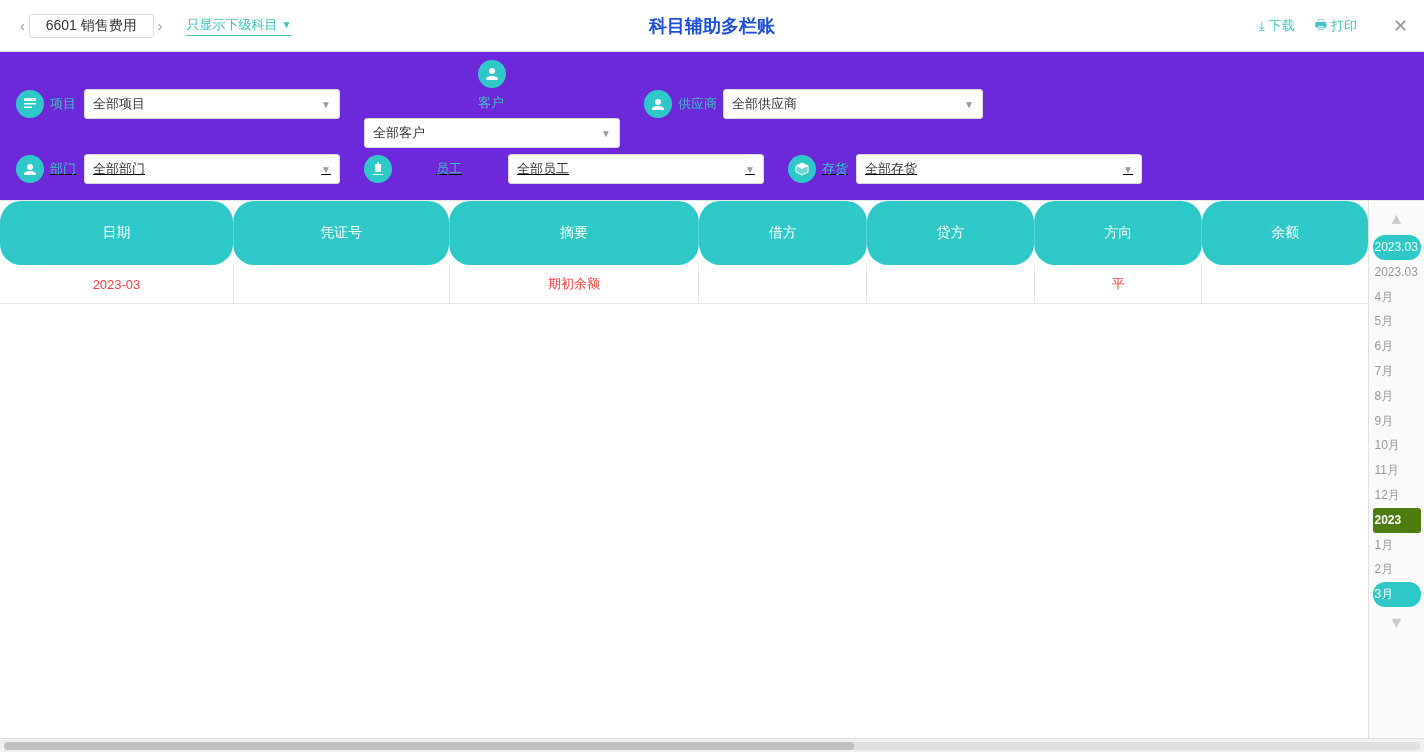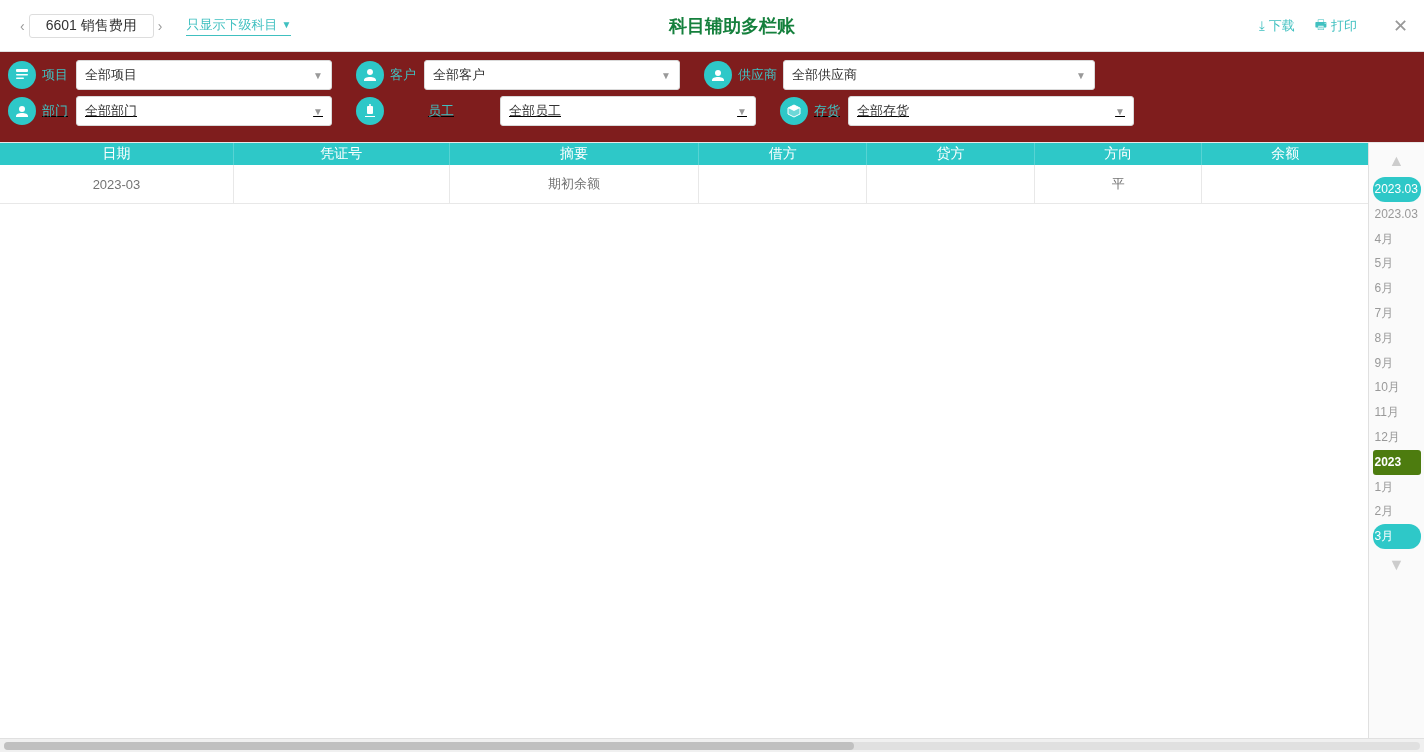--- a/index.html
+++ b/index.html
@@ -69,8 +69,7 @@
       transform: translateX(-50%);
       font-size: 18px;
       font-weight: 600;
-      color: #15803d;
-      margin-left: 20px;
+      color: #1d4ed8;
     }
     .top-actions {
       margin-left: auto;

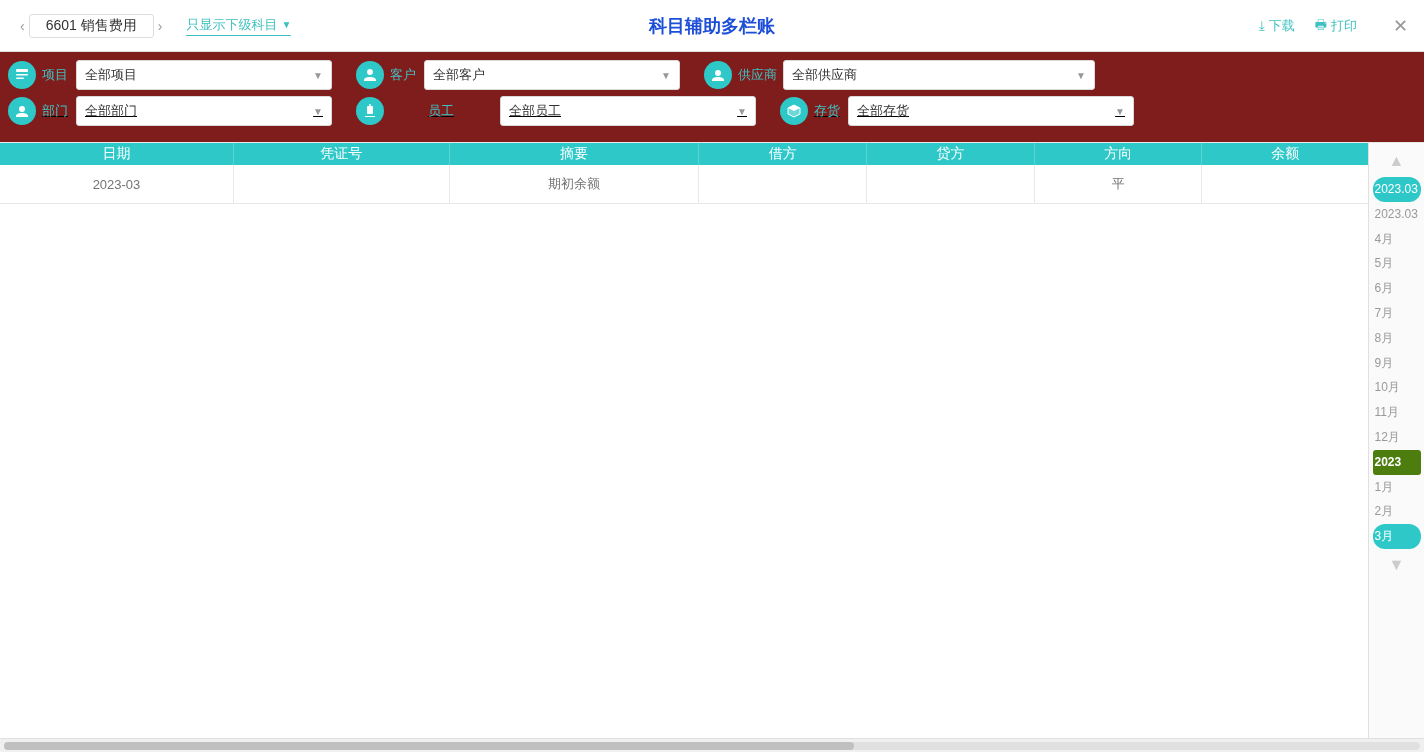--- a/index.html
+++ b/index.html
@@ -93,8 +93,8 @@
     }
     
     .filter-area {
-      padding: 8px 8px;
-      background: #7f1d1d;
+      padding: 8px 16px;
+      background: #6d28d9;
       border-bottom: 1px solid #e8e8e8;
     }
     .filter-row {

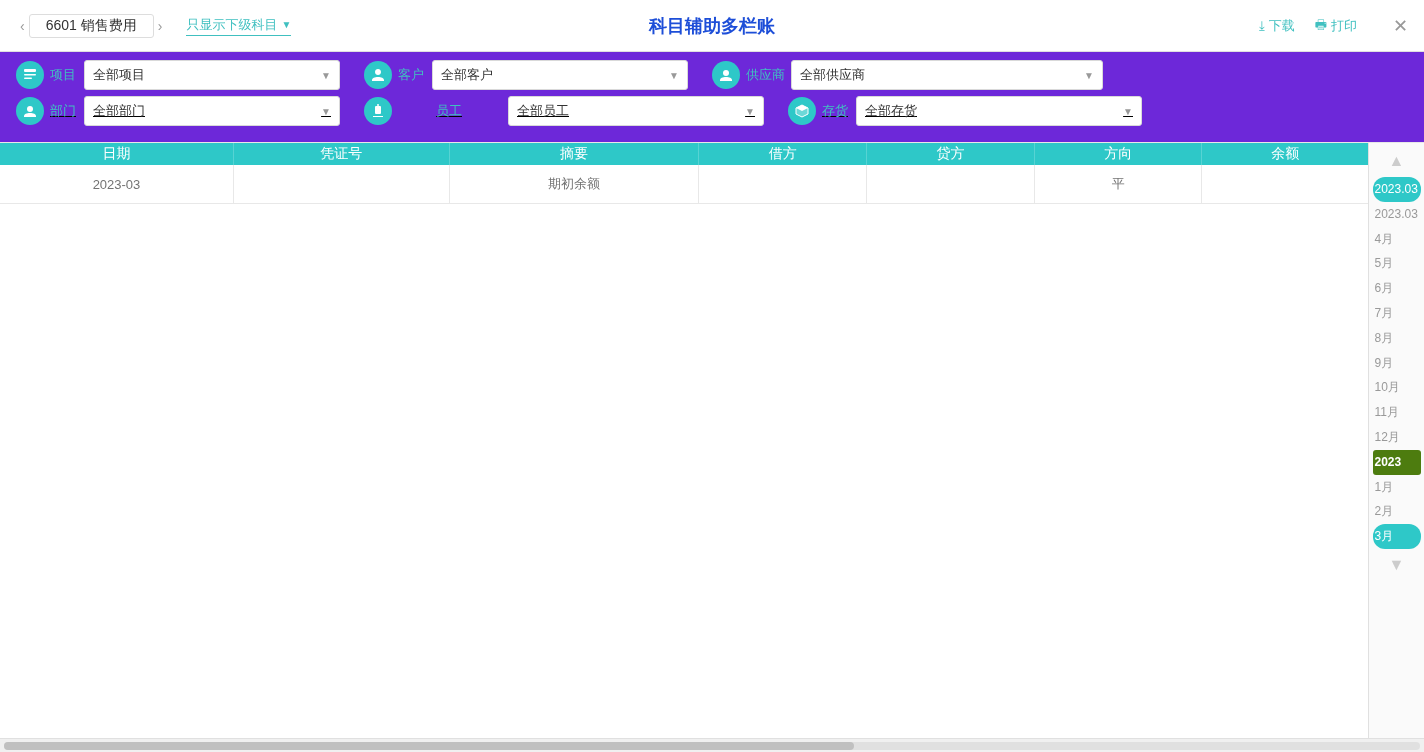--- a/index.html
+++ b/index.html
@@ -312,7 +312,7 @@
         </div>
       </div>
 
-      <div class="filter-item" style="margin-left:16px;">
+      <div class="filter-item" style="margin-left:16px;flex-direction:column;">
         <div class="filter-icon">
           <svg width="16" height="16" viewBox="0 0 16 16" fill="white">
             <path d="M8 2C6.3 2 5 3.3 5 5s1.3 3 3 3 3-1.3 3-3-1.3-3-3-3zm0 8c-3.3 0-6 1.3-6 3v1h12v-1c0-1.7-2.7-3-6-3z"></path>

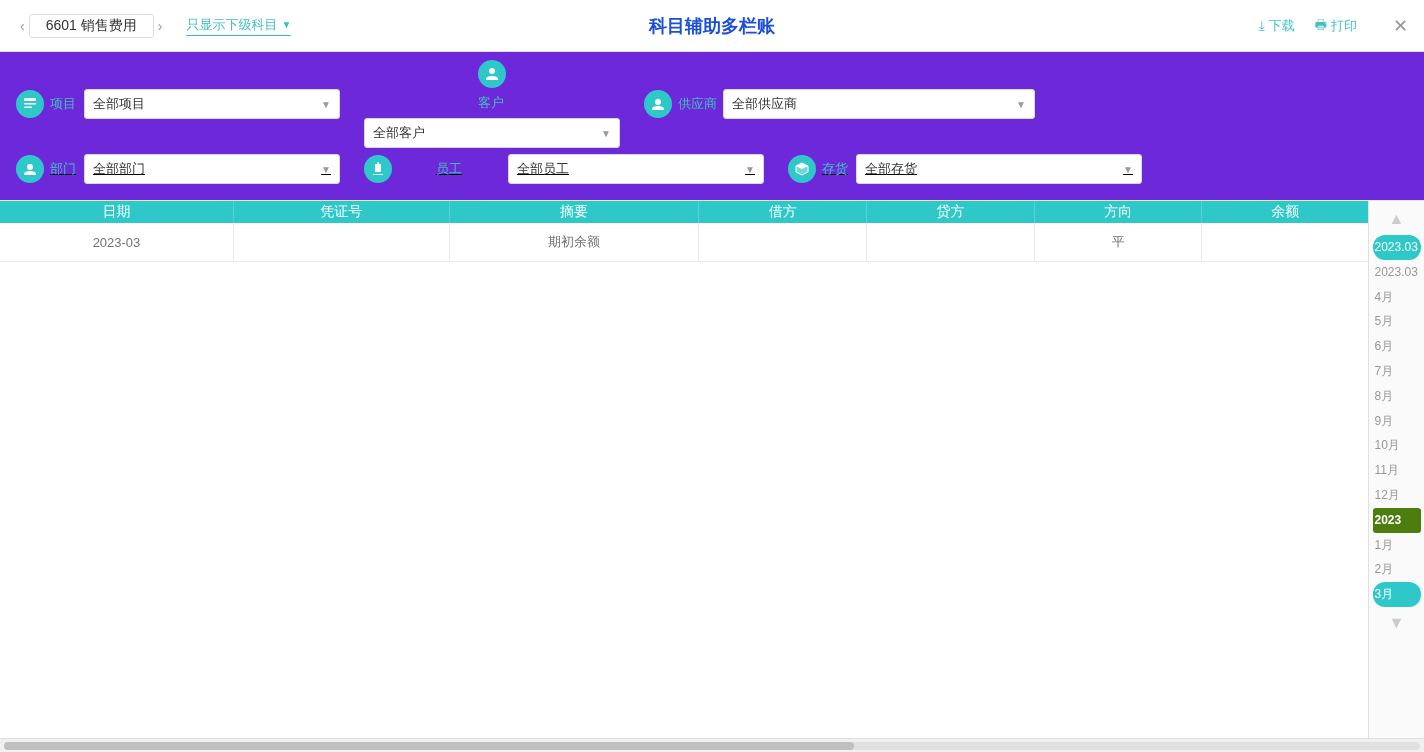--- a/index.html
+++ b/index.html
@@ -333,7 +333,7 @@
           </svg>
         </div>
         <span class="filter-label">供应商</span>
-        <div class="filter-select" style="width:312px;">
+        <div class="filter-select" style="width:260px;">
           <span>全部供应商</span>
           <span class="chevron-icon">▼</span>
         </div>

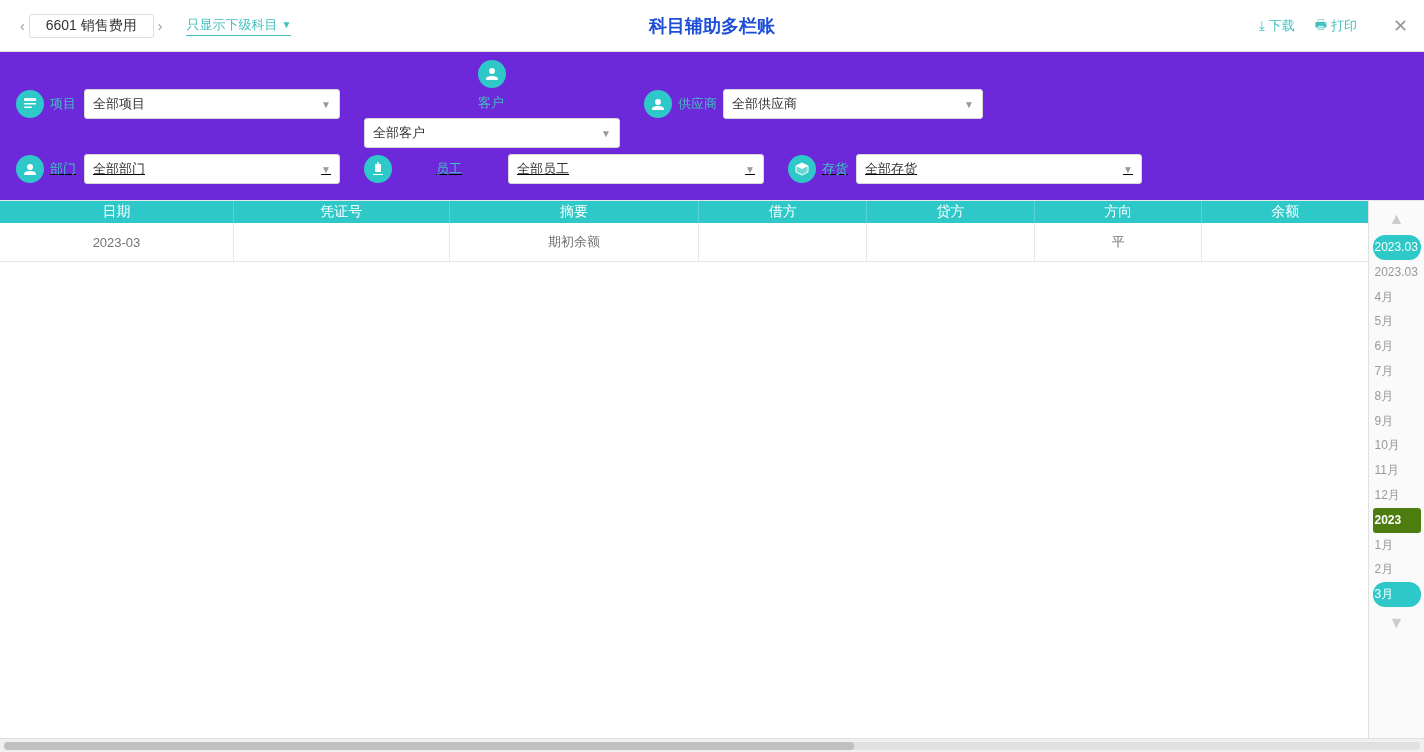--- a/index.html
+++ b/index.html
@@ -168,9 +168,10 @@
       color: white;
       font-weight: 500;
       font-size: 14px;
-      padding: 2px 10px;
+      padding: 23px 10px;
       text-align: center;
       border-right: 1px solid rgba(255,255,255,0.2);
+      border-radius: 21px;
     }
     thead th:last-child { border-right: none; }
     tbody tr {

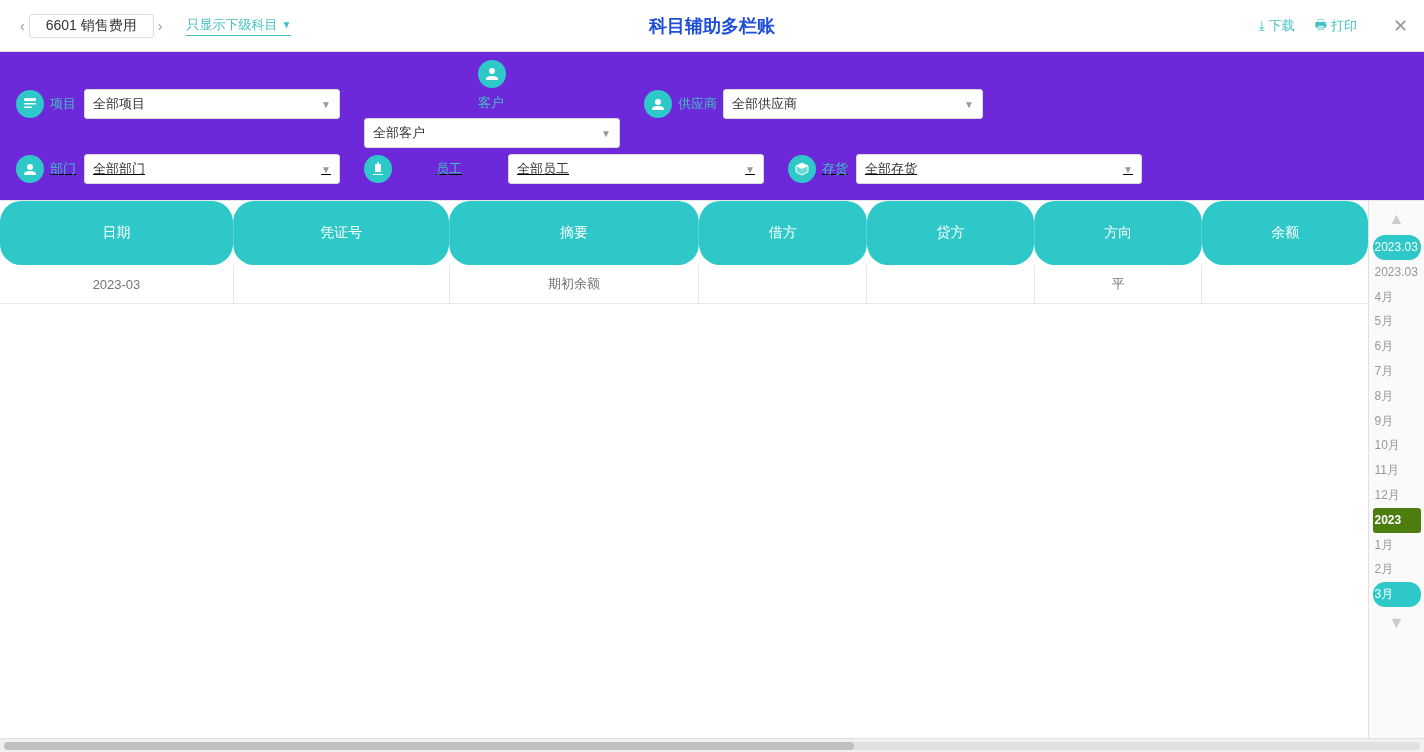--- a/index.html
+++ b/index.html
@@ -180,7 +180,7 @@
     tbody td {
       padding: 10px 10px;
       text-align: center;
-      color: #737373;
+      color: #ef4444;
       font-size: 13px;
       border-right: 1px solid #e8e8e8;
     }

